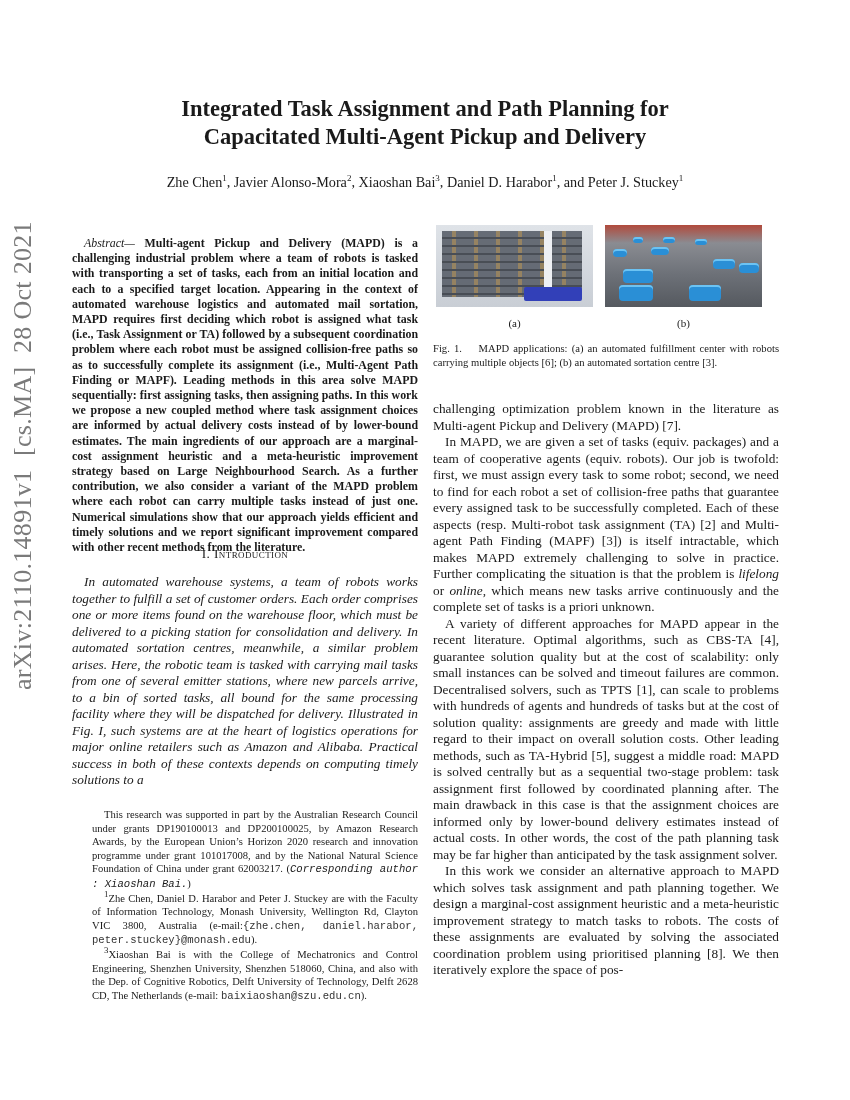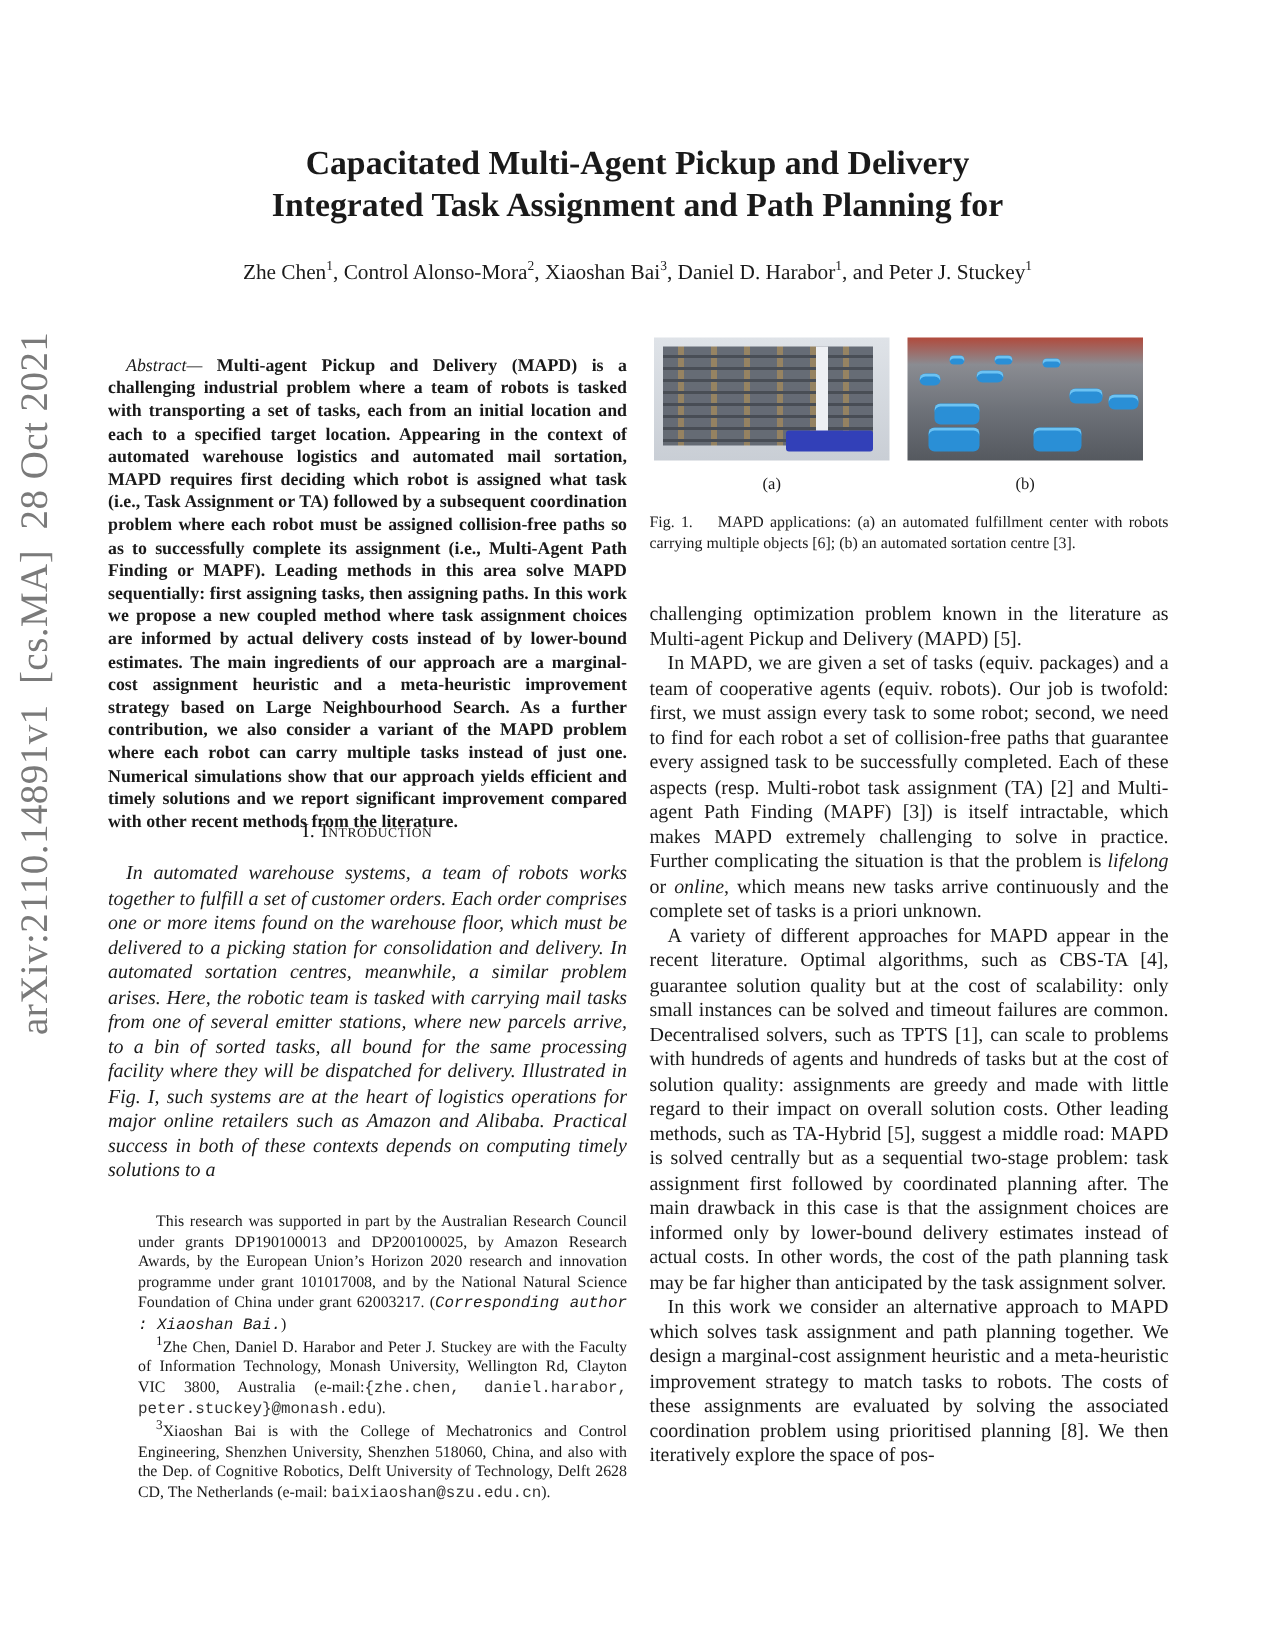--- a/index.html
+++ b/index.html
@@ -91,8 +91,8 @@
 <div class="side-stamp">arXiv:2110.14891v1  [cs.MA]  28 Oct 2021</div>
 
 <div class="title">
+  <div>Integrated Task Assignment and Path Planning for</div>
   <div>Capacitated Multi-Agent Pickup and Delivery</div>
-  <div>Integrated Task Assignment and Path Planning for</div>
 </div>
 
 <div class="authors">

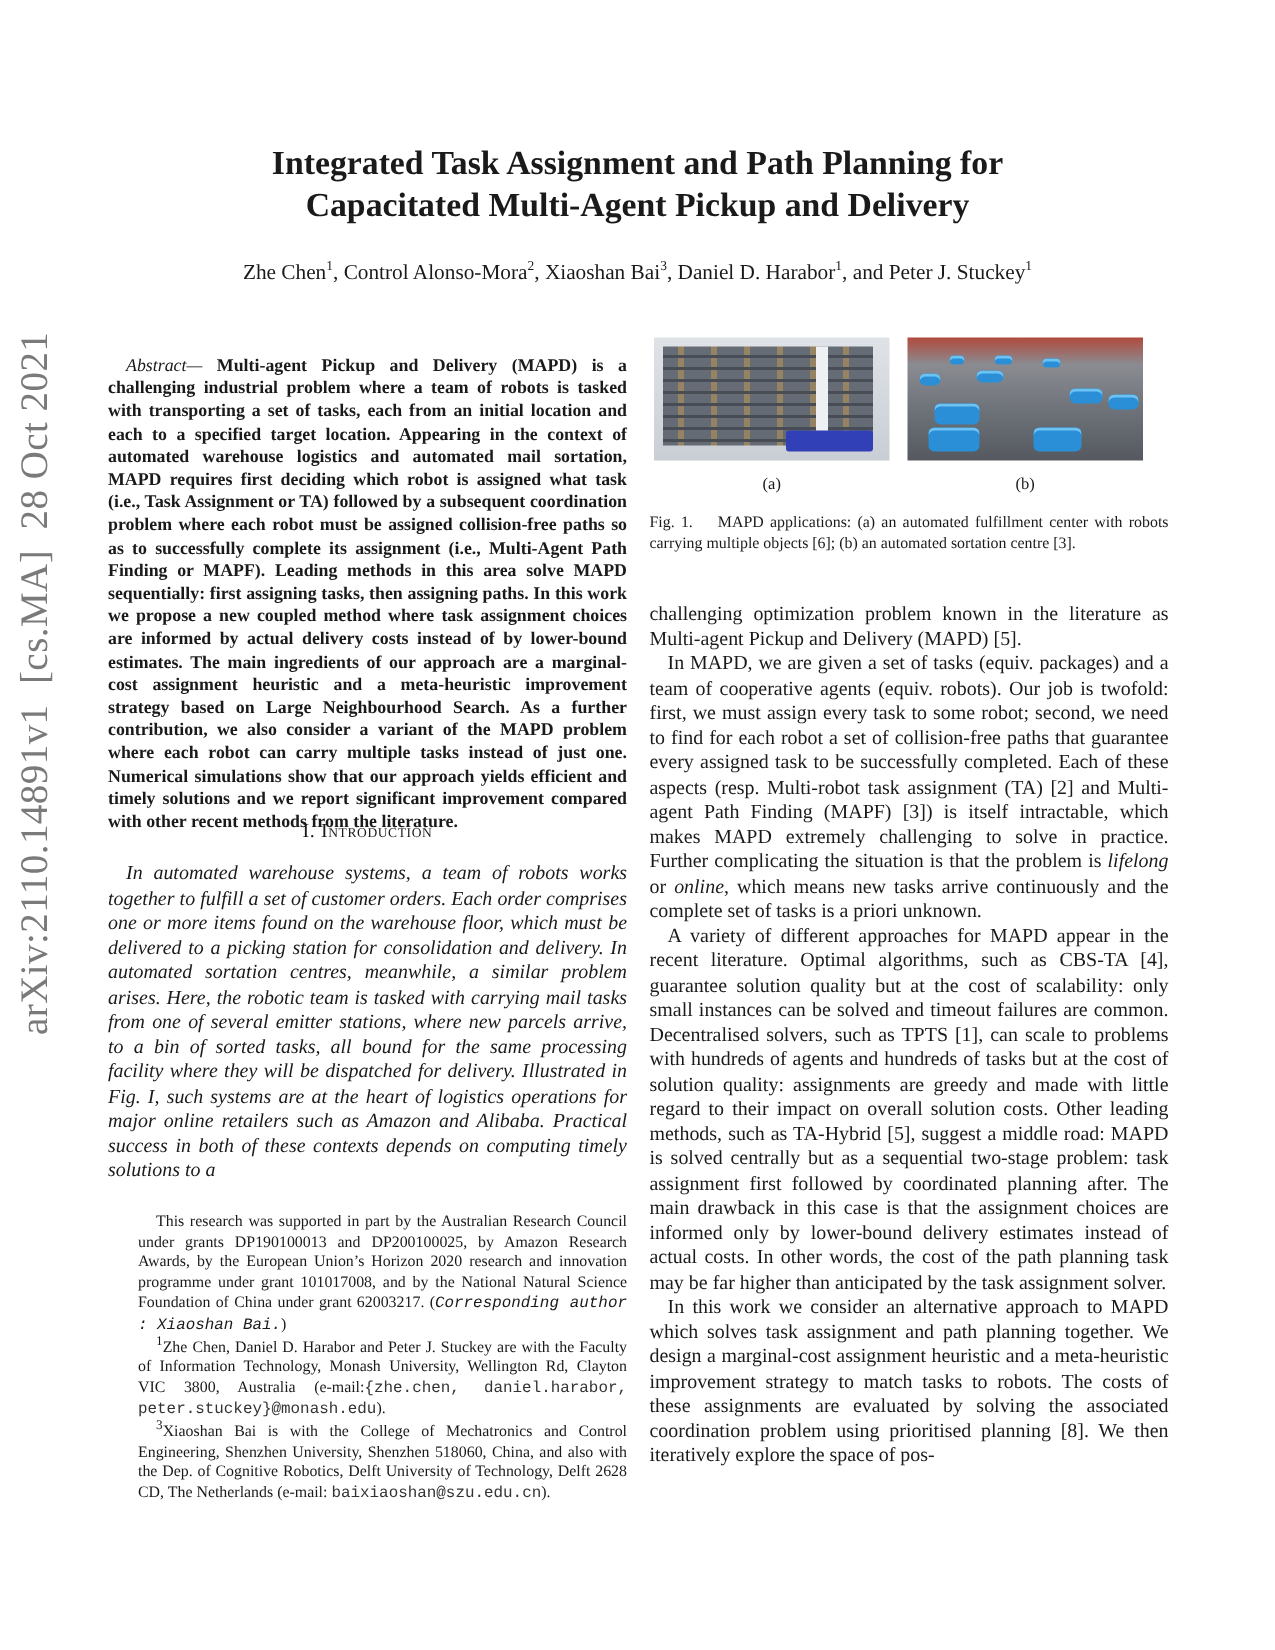--- a/index.html
+++ b/index.html
@@ -97,7 +97,7 @@
 
 <div class="authors">
   <span>Zhe Chen</span><sup>1</sup><span>, </span>
-  <span>Control Alonso-Mora</span><sup>2</sup><span>, </span>
+  <span>Javier Alonso-Mora</span><sup>2</sup><span>, </span>
   <span>Xiaoshan Bai</span><sup>3</sup><span>, </span>
   <span>Daniel D. Harabor</span><sup>1</sup><span>, and </span>
   <span>Peter J. Stuckey</span><sup>1</sup>

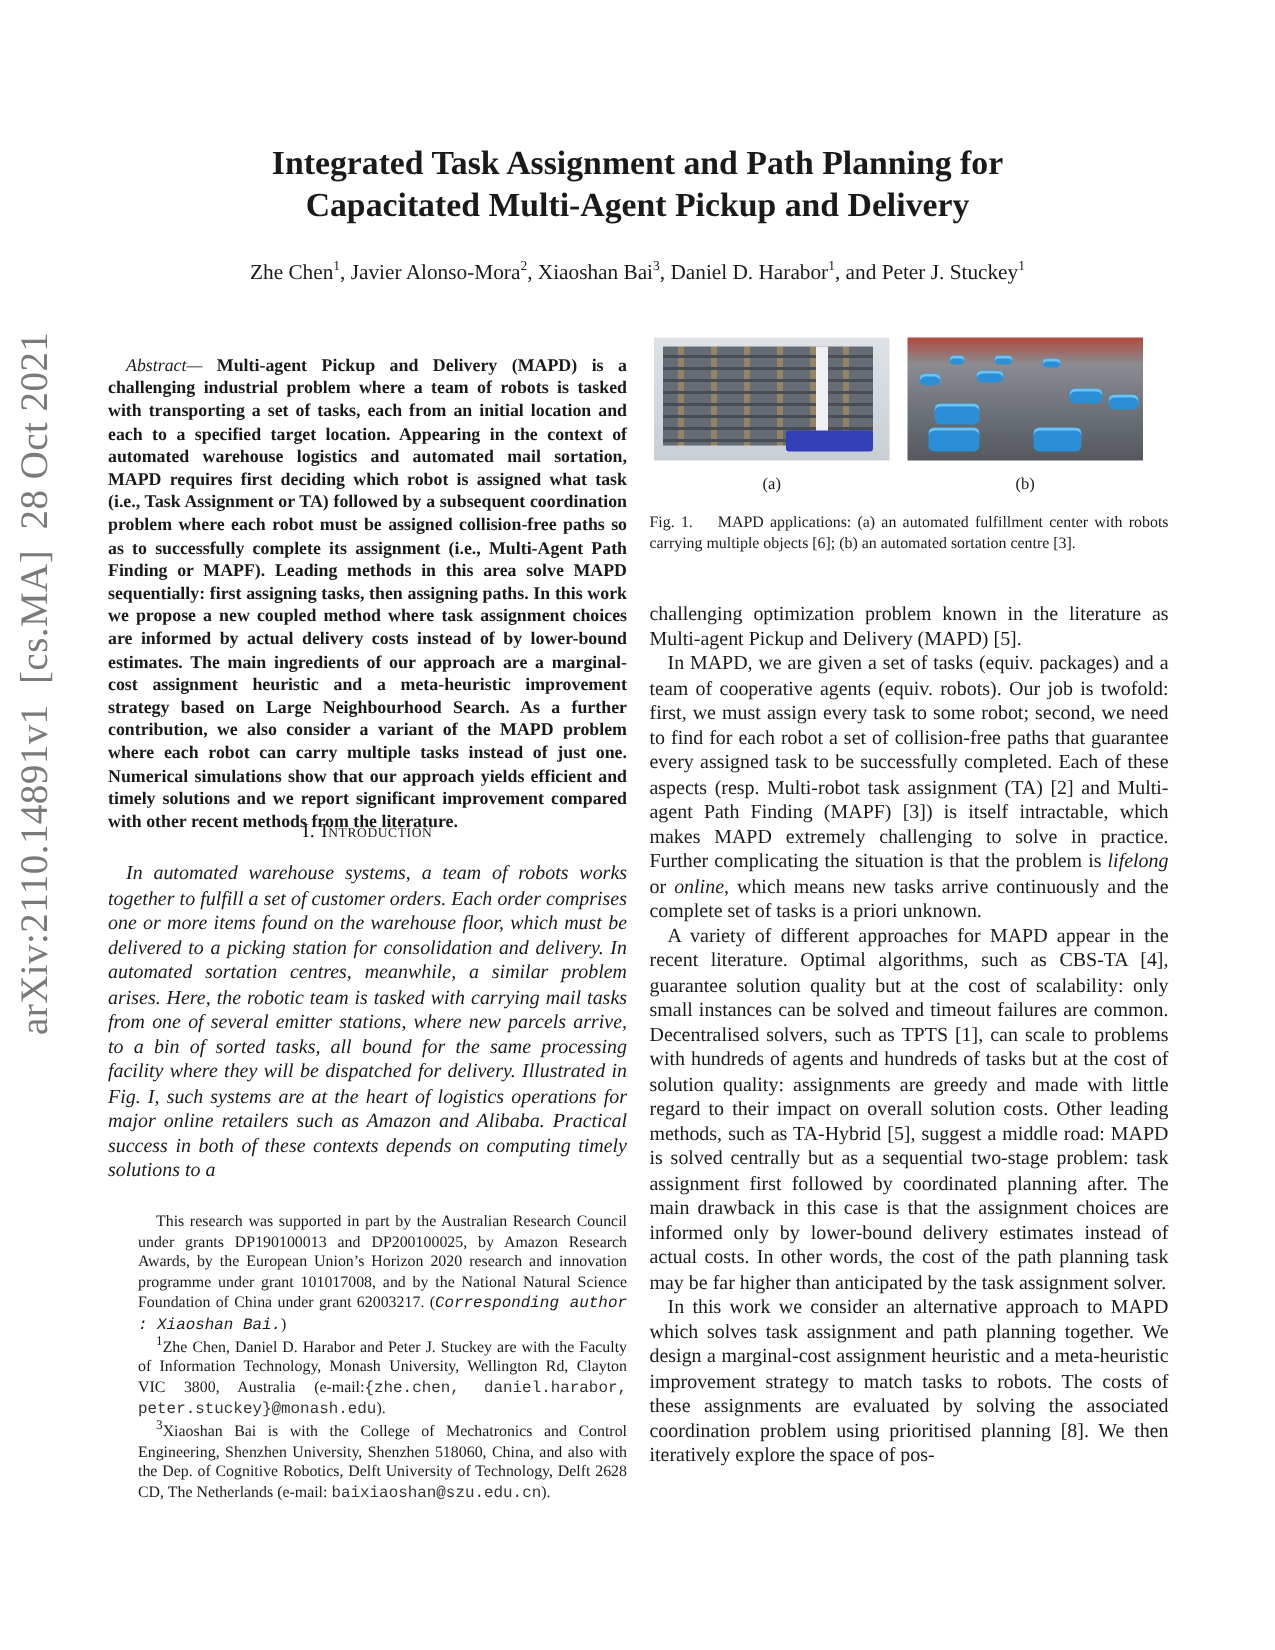--- a/index.html
+++ b/index.html
@@ -147,7 +147,7 @@
 </div>
 
 <div class="col col-right intro-right">
-  <p style="text-indent:0">challenging optimization problem known in the literature as Multi-agent Pickup and Delivery (MAPD) [5].</p>
+  <p style="text-indent:0">challenging optimization problem known in the literature as Multi-agent Pickup and Delivery (MAPD) [7].</p>
   <p><span>In MAPD, we are given a set of tasks (equiv. packages) and a team of cooperative agents (equiv. robots). Our job is twofold: first, we must assign every task to some robot; second, we need to find for each robot a set of collision-free paths that guarantee every assigned task to be successfully completed. Each of these aspects (resp. Multi-robot task assignment (TA) [2] and Multi-agent Path Finding (MAPF) [3]) is itself intractable, which makes MAPD extremely challenging to solve in practice. Further complicating the situation is that the problem is </span><em>lifelong</em><span> or </span><em>online</em><span>, which means new tasks arrive continuously and the complete set of tasks is a priori unknown.</span></p>
   <p>A variety of different approaches for MAPD appear in the recent literature. Optimal algorithms, such as CBS-TA [4], guarantee solution quality but at the cost of scalability: only small instances can be solved and timeout failures are common. Decentralised solvers, such as TPTS [1], can scale to problems with hundreds of agents and hundreds of tasks but at the cost of solution quality: assignments are greedy and made with little regard to their impact on overall solution costs. Other leading methods, such as TA-Hybrid [5], suggest a middle road: MAPD is solved centrally but as a sequential two-stage problem: task assignment first followed by coordinated planning after. The main drawback in this case is that the assignment choices are informed only by lower-bound delivery estimates instead of actual costs. In other words, the cost of the path planning task may be far higher than anticipated by the task assignment solver.</p>
   <p>In this work we consider an alternative approach to MAPD which solves task assignment and path planning together. We design a marginal-cost assignment heuristic and a meta-heuristic improvement strategy to match tasks to robots. The costs of these assignments are evaluated by solving the associated coordination problem using prioritised planning [8]. We then iteratively explore the space of pos-</p>

